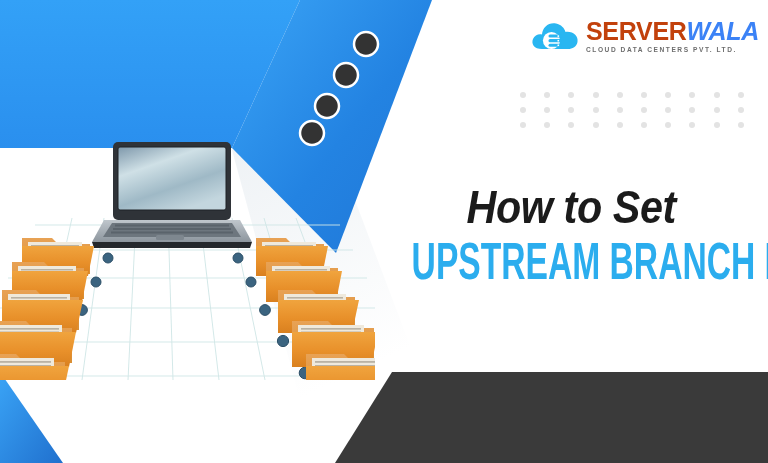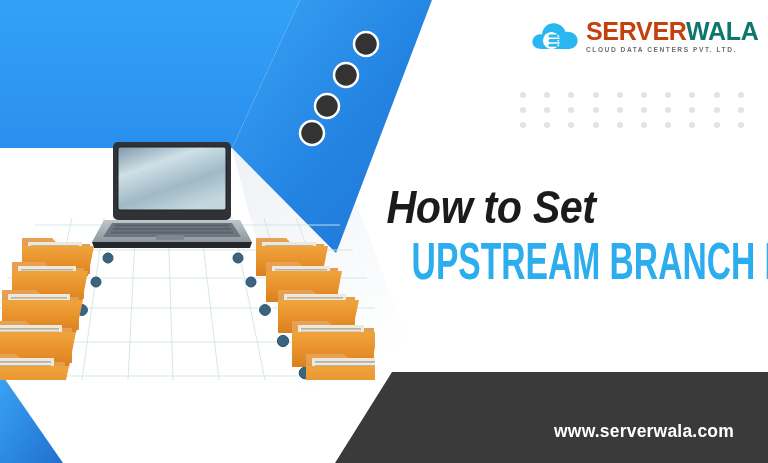--- a/index.html
+++ b/index.html
@@ -42,7 +42,7 @@
   .logo-text { display:flex; flex-direction:column; line-height:1; padding-top:2px; }
   .logo-word { font-size:25px; font-weight:bold; letter-spacing:-0.3px; white-space:nowrap; }
   .logo-word .lw-a { color:#c2410c; }
-  .logo-word .lw-b { color:#0f766e; }
+  .logo-word .lw-b { color:#3b82f6;font-style:italic; }
   .logo-sub {
     font-size:6.6px; color:#6d6d6d; letter-spacing:1.55px;
     white-space:nowrap; margin-top:3px; font-weight:bold;

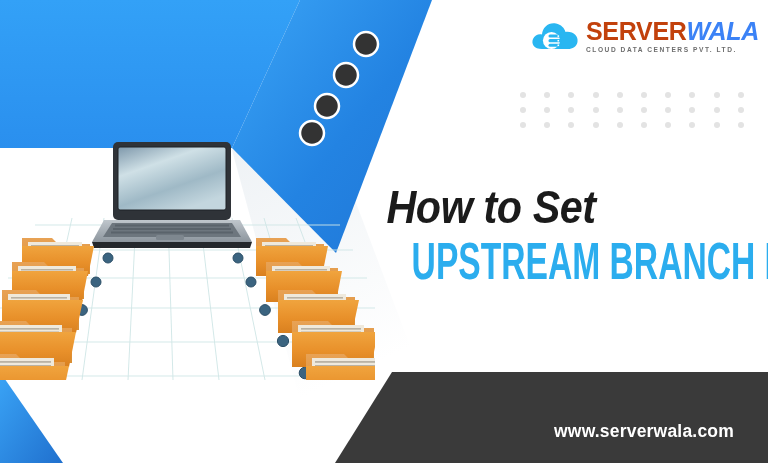--- a/index.html
+++ b/index.html
@@ -66,7 +66,7 @@
     position:absolute;
     right:12px; top:183px;
     width:420px;
-    text-align:left;
+    text-align:center;
   }
   .title-1 {
     font-family:"Liberation Sans Narrow","Liberation Sans",sans-serif;

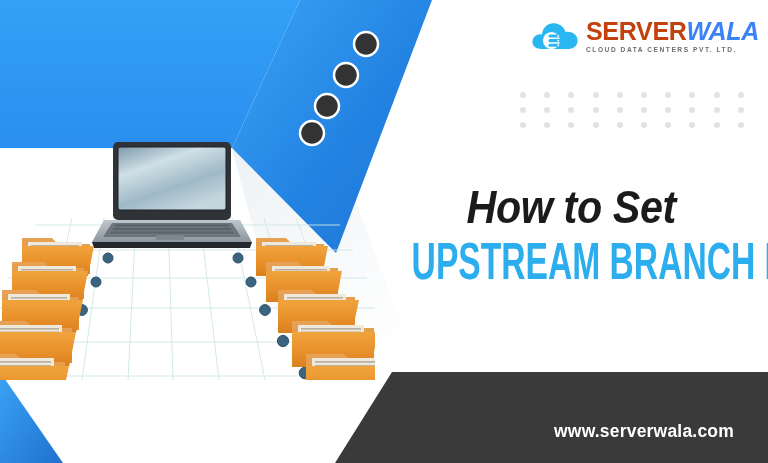--- a/index.html
+++ b/index.html
@@ -409,7 +409,6 @@
     <div class="title-2">UPSTREAM BRANCH IN GIT</div>
   </div>
 
-  <div class="footer-url">www.serverwala.com</div>
 
 </div>
 

